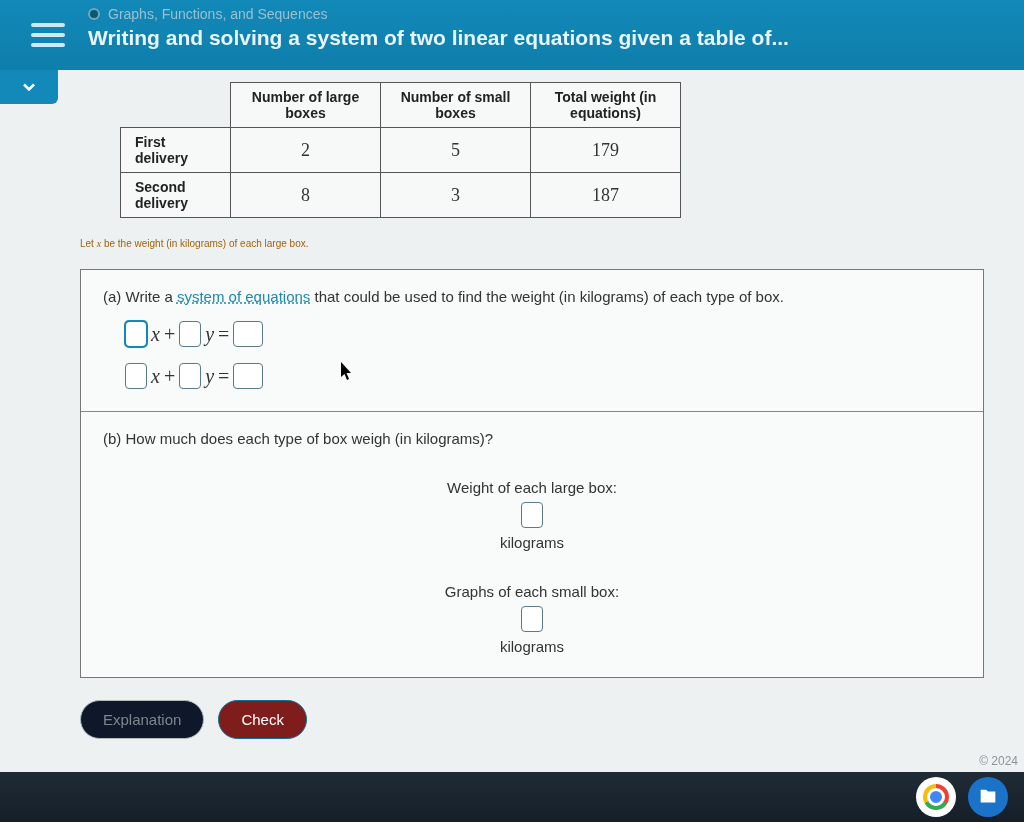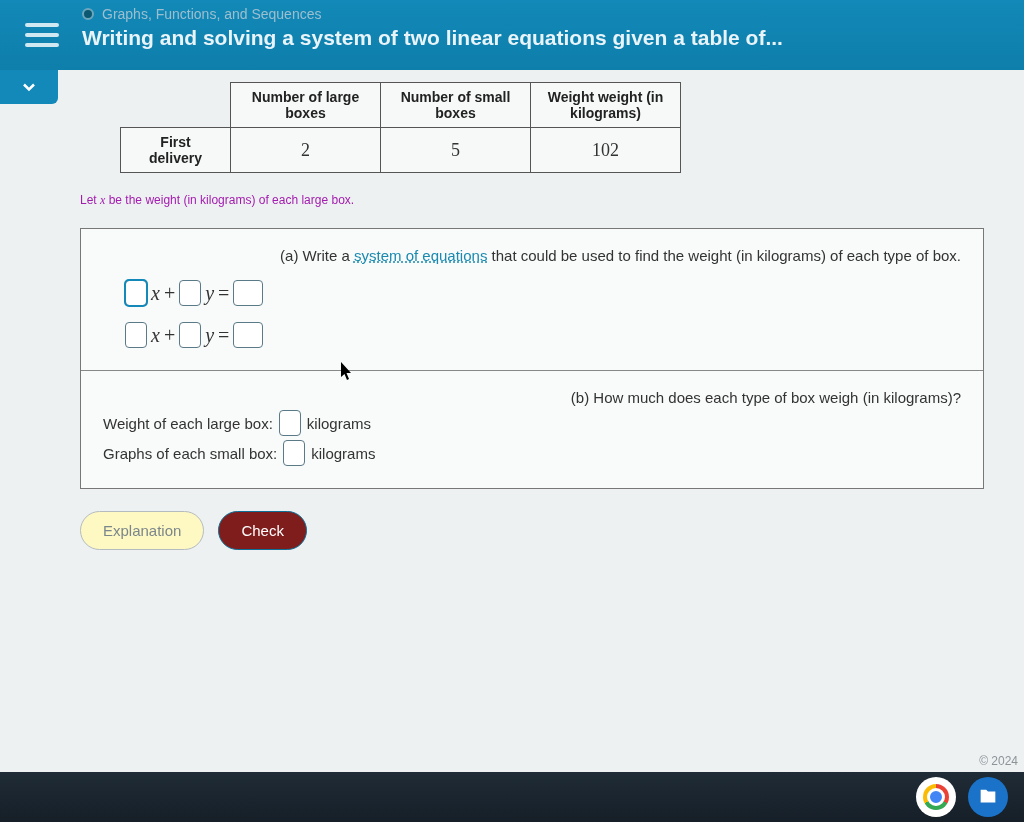--- a/index.html
+++ b/index.html
@@ -16,7 +16,7 @@
     height: 78px;
     display: flex;
     align-items: flex-start;
-    padding-left: 2px;
+    padding-left: 8px;
     color: #fff;
   }
   .hamburger {

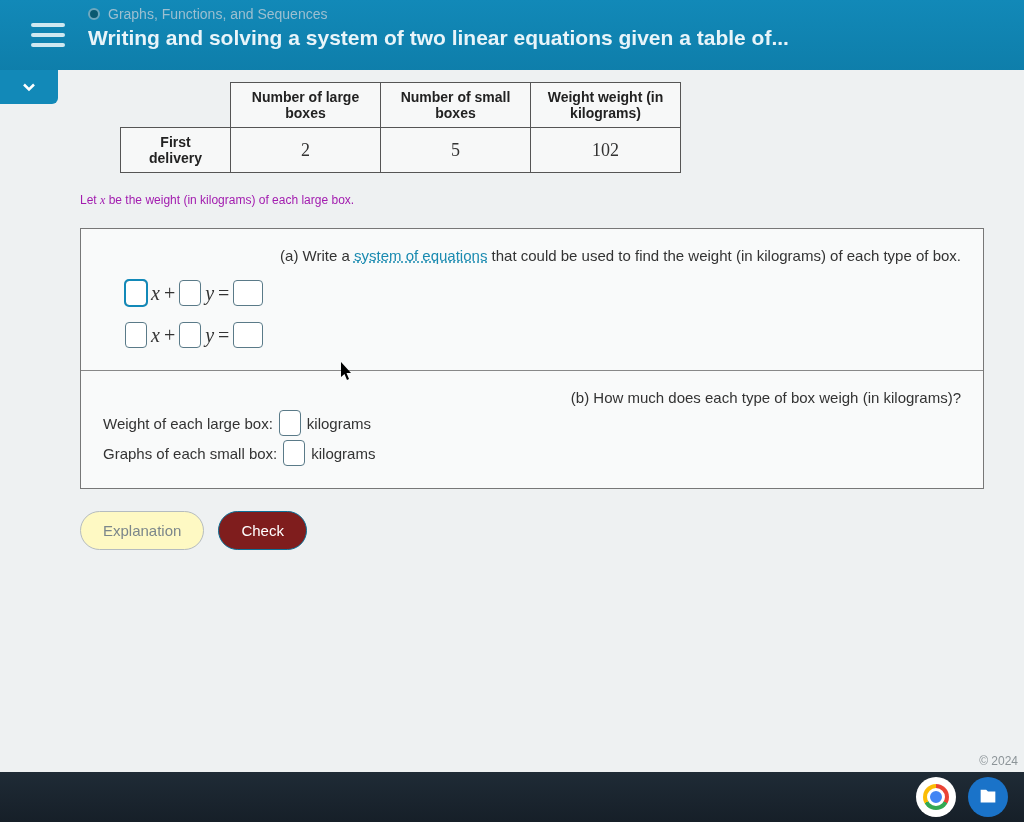--- a/index.html
+++ b/index.html
@@ -285,7 +285,7 @@
         <td class="blank"></td>
         <th>Number of large boxes</th>
         <th>Number of small boxes</th>
-        <th>Weight weight (in kilograms)</th>
+        <th>Total weight (in equations)</th>
       </tr>
       <tr>
         <th class="rowhead">First delivery</th>

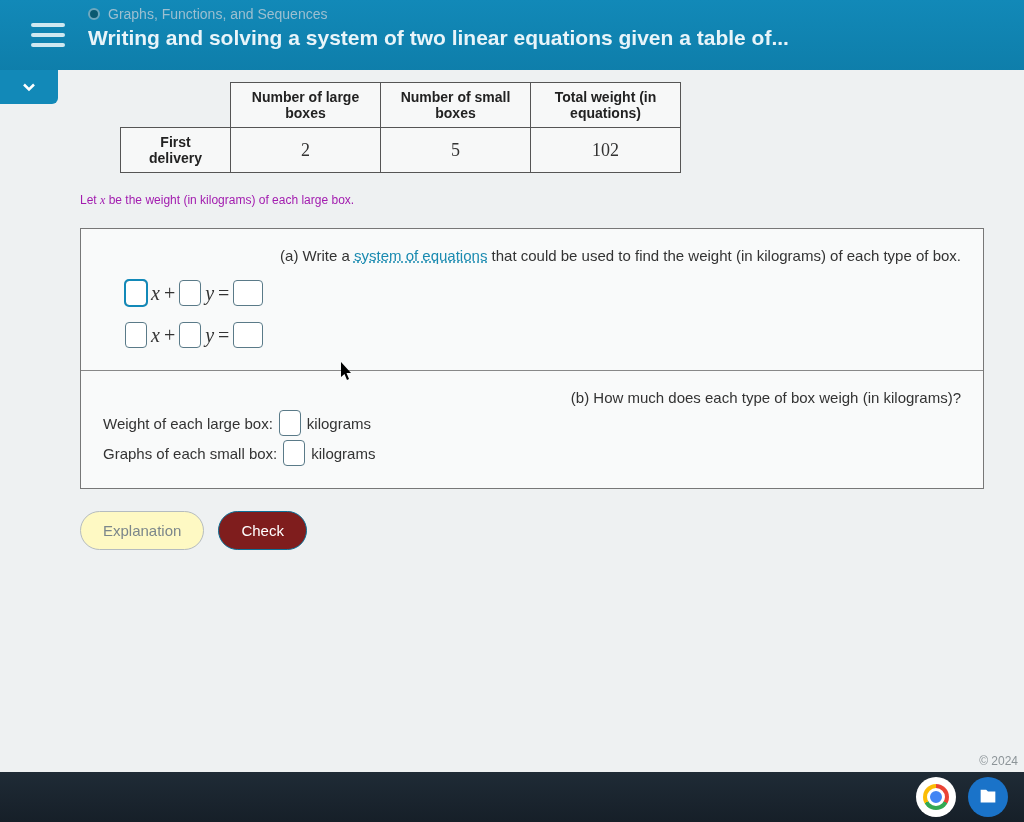--- a/index.html
+++ b/index.html
@@ -105,7 +105,7 @@
   }
   table.data .rowhead {
     font-weight: 700;
-    text-align: center;
+    text-align: left;
     width: 110px;
   }
   table.data .blank {

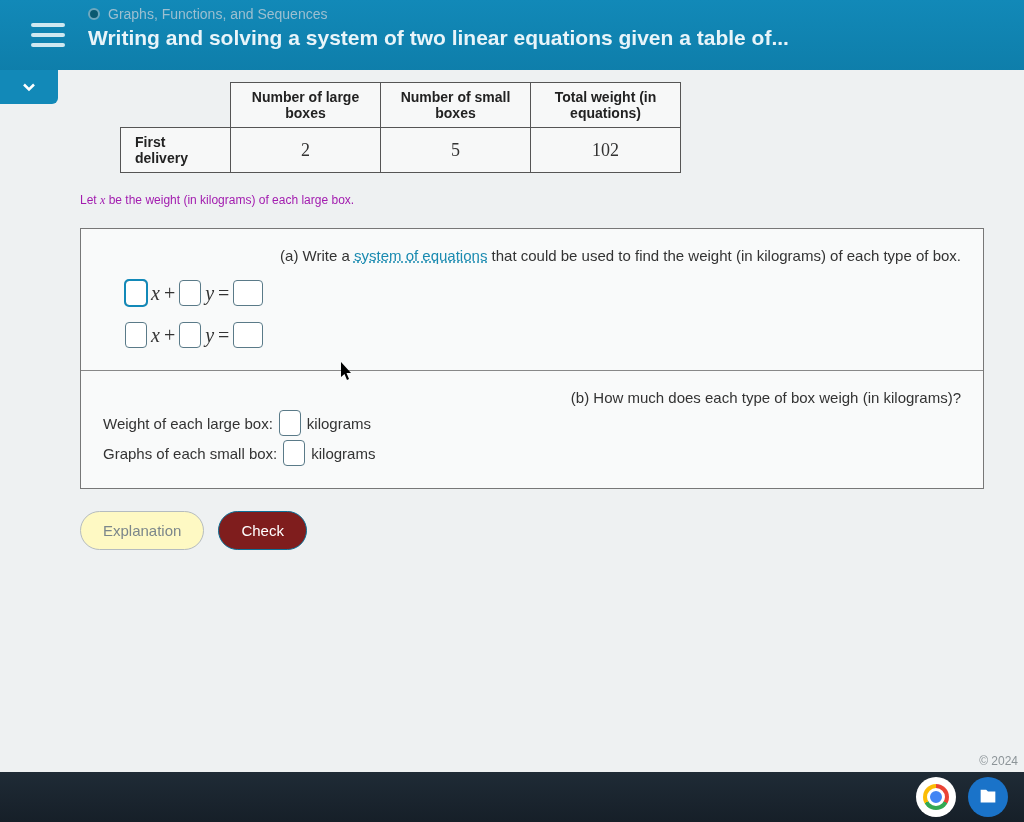--- a/index.html
+++ b/index.html
@@ -291,7 +291,7 @@
         <th class="rowhead">First delivery</th>
         <td class="val">2</td>
         <td class="val">5</td>
-        <td class="val">102</td>
+        <td class="val">179</td>
       </tr>
     </tbody>
       </table>

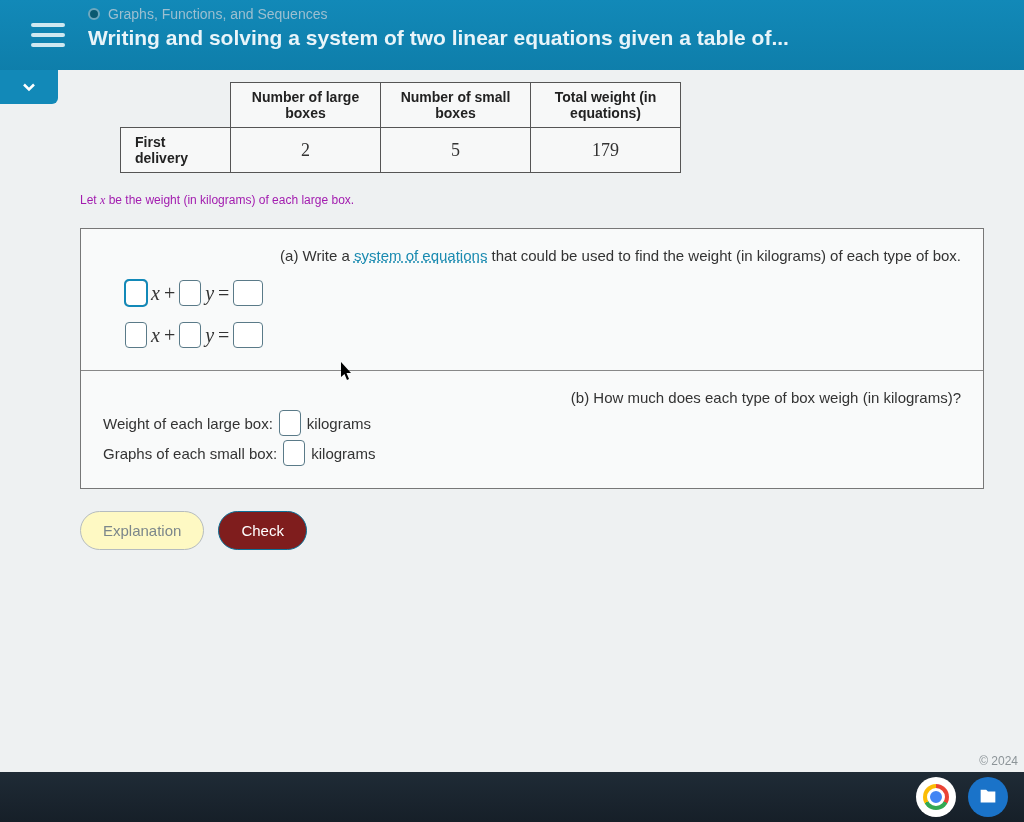--- a/index.html
+++ b/index.html
@@ -293,6 +293,12 @@
         <td class="val">5</td>
         <td class="val">179</td>
       </tr>
+      <tr>
+        <th class="rowhead">Second delivery</th>
+        <td class="val">8</td>
+        <td class="val">3</td>
+        <td class="val">187</td>
+      </tr>
     </tbody>
       </table>
 

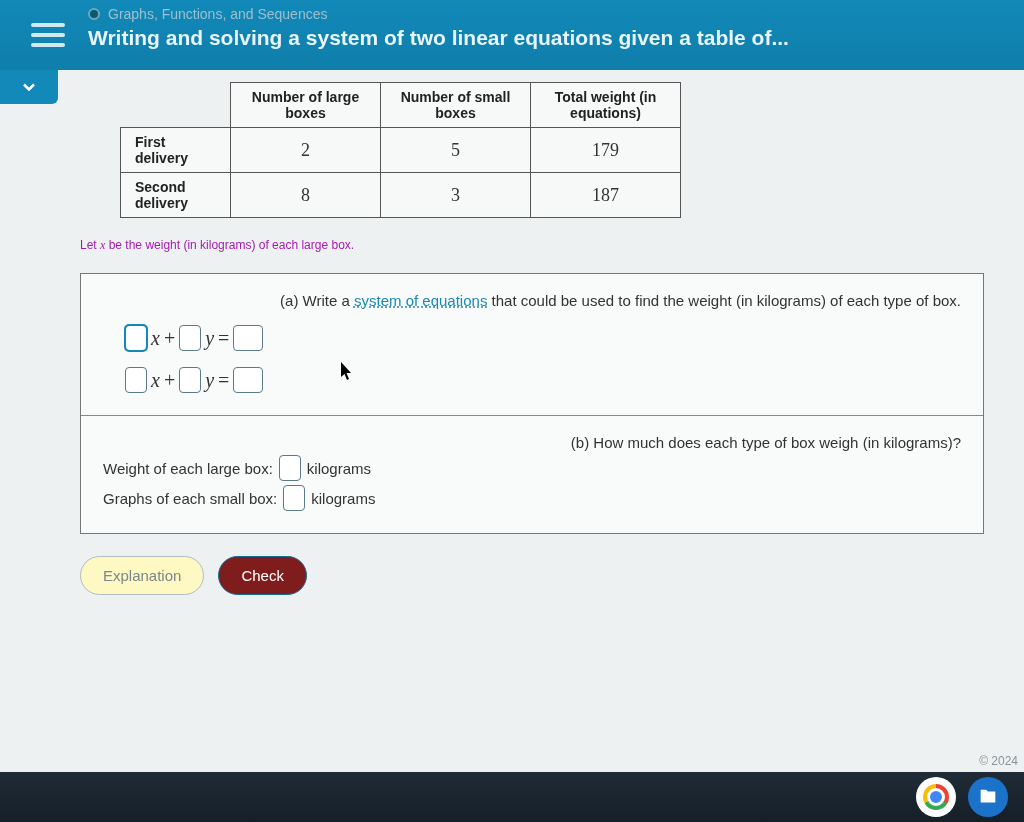--- a/index.html
+++ b/index.html
@@ -118,8 +118,8 @@
     width: 150px;
   }
   .let-line {
-    font-size: 12px;
-    color: #a21caf;
+    font-size: 10px;
+    color: #a16207;
     margin: 4px 0 4px 0;
   }
   .let-line .var { font-style: italic; font-family: Georgia, serif; }

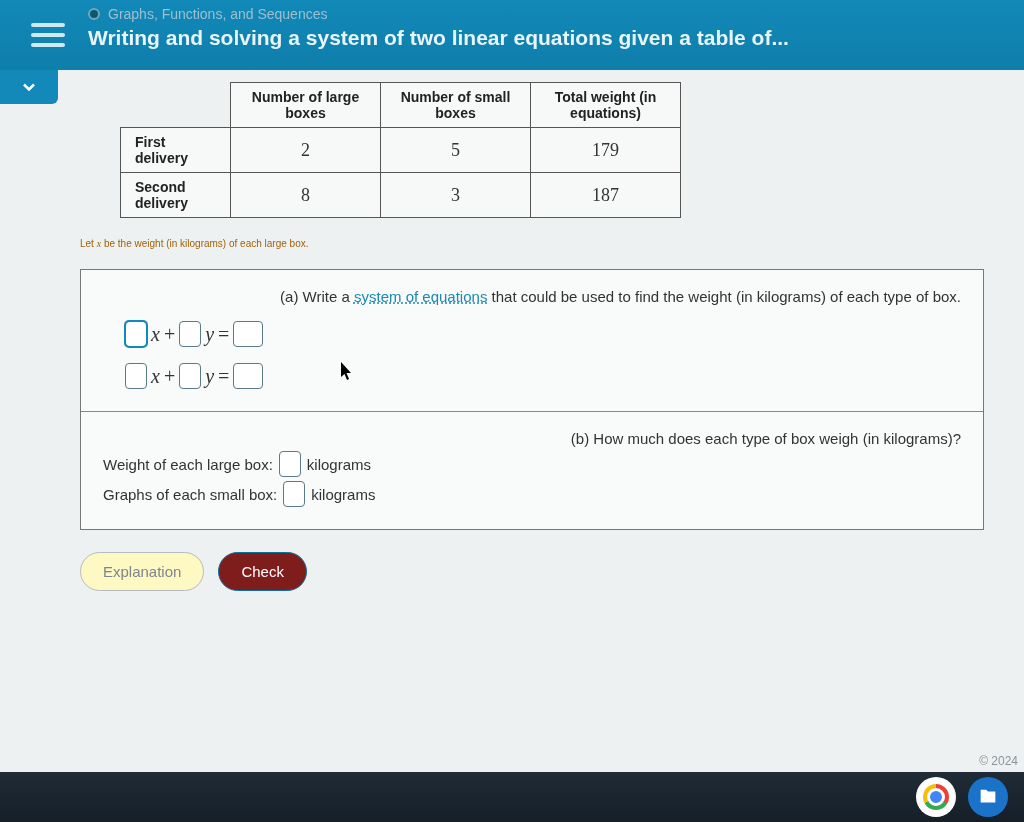--- a/index.html
+++ b/index.html
@@ -132,7 +132,6 @@
     padding: 18px 22px 22px 22px;
     font-size: 15px;
     color: #333;
-    text-align: right;
   }
   .part + .part { border-top: 1px solid #888; }
   .part .label { font-weight: 400; }

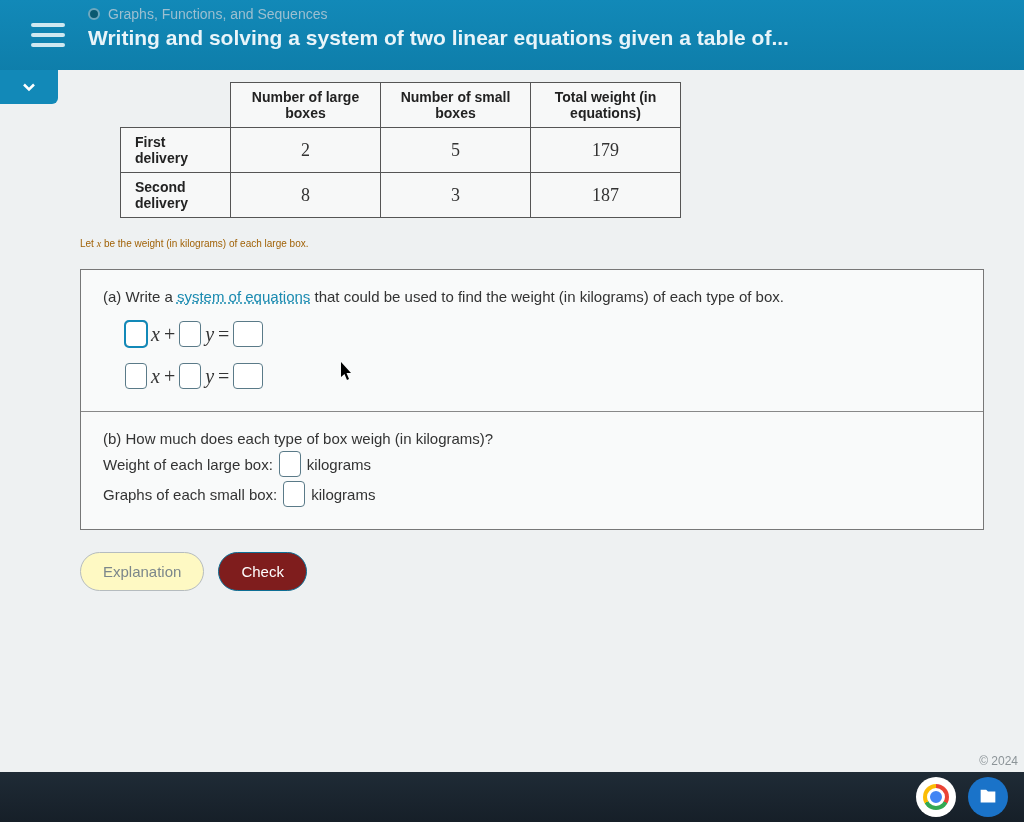--- a/index.html
+++ b/index.html
@@ -165,11 +165,12 @@
     outline-offset: -1px;
   }
   .ans-line {
-    margin-top: 4px;
+    margin-top: 32px;
     font-size: 15px;
     display:flex;
     align-items:center;
     gap:6px;
+    flex-direction:column;
   }
   .btn-row {
     margin-top: 22px;

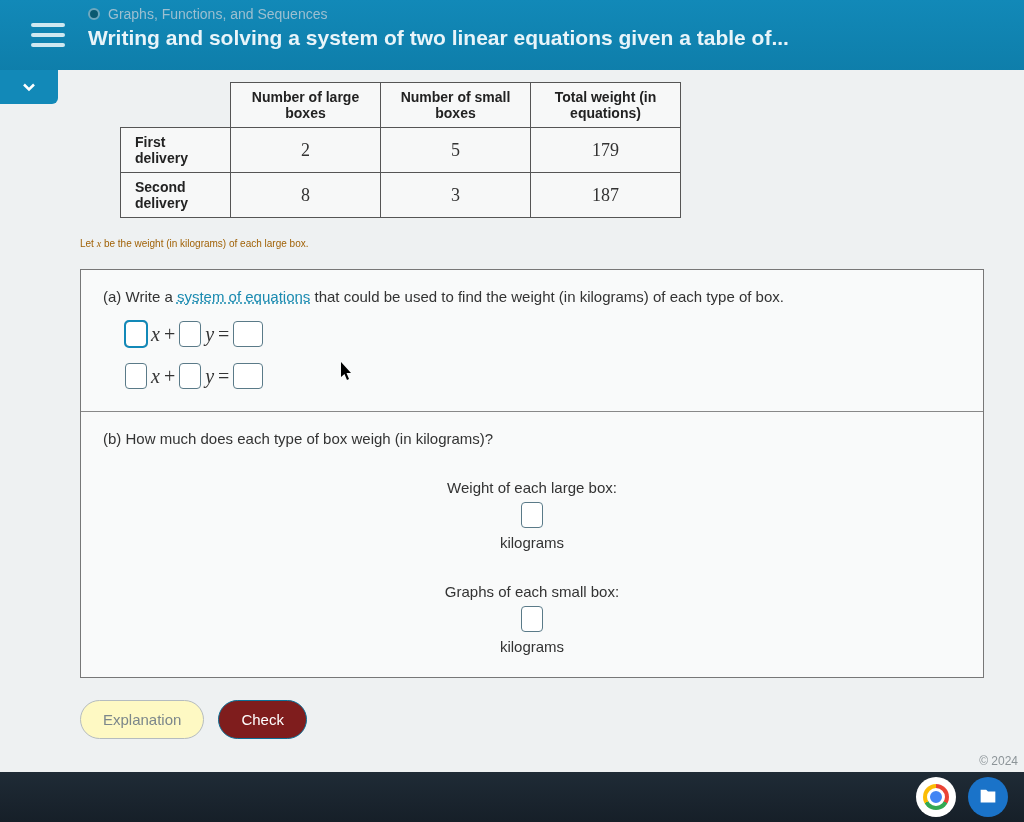--- a/index.html
+++ b/index.html
@@ -186,7 +186,7 @@
     border: 1px solid #b5bcbf;
   }
   .btn.explain {
-    background: #fef9c3;
+    background: #0f172a;
     color: #7c878b;
   }
   .btn.check {

